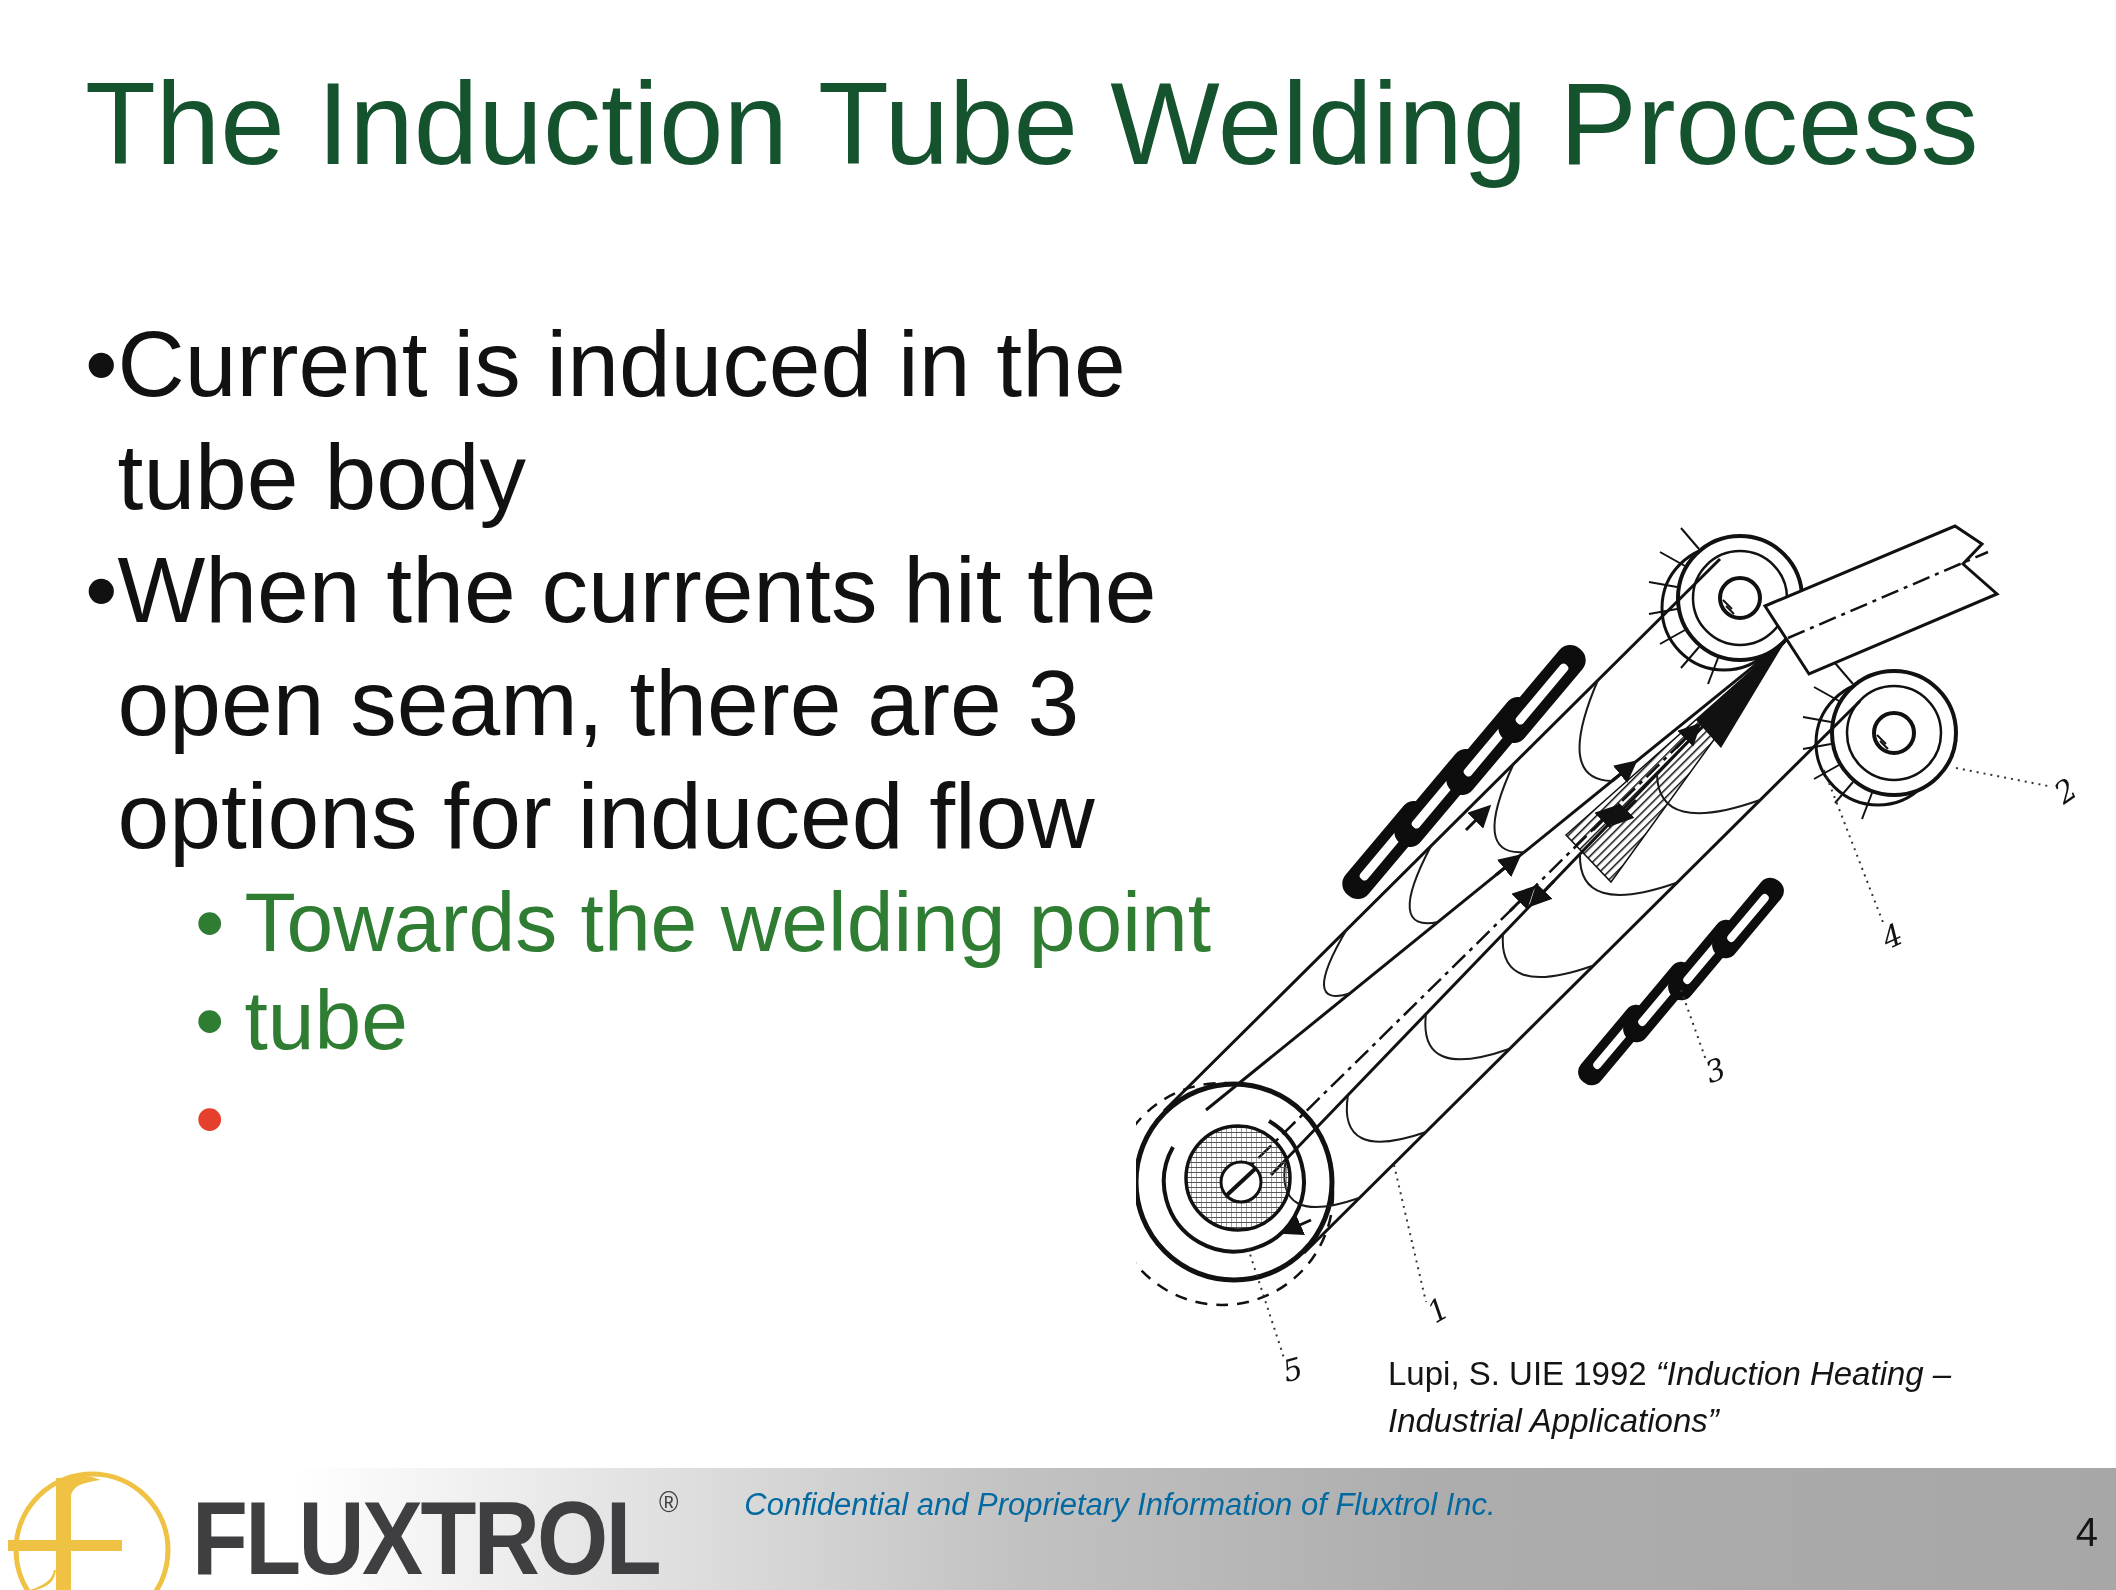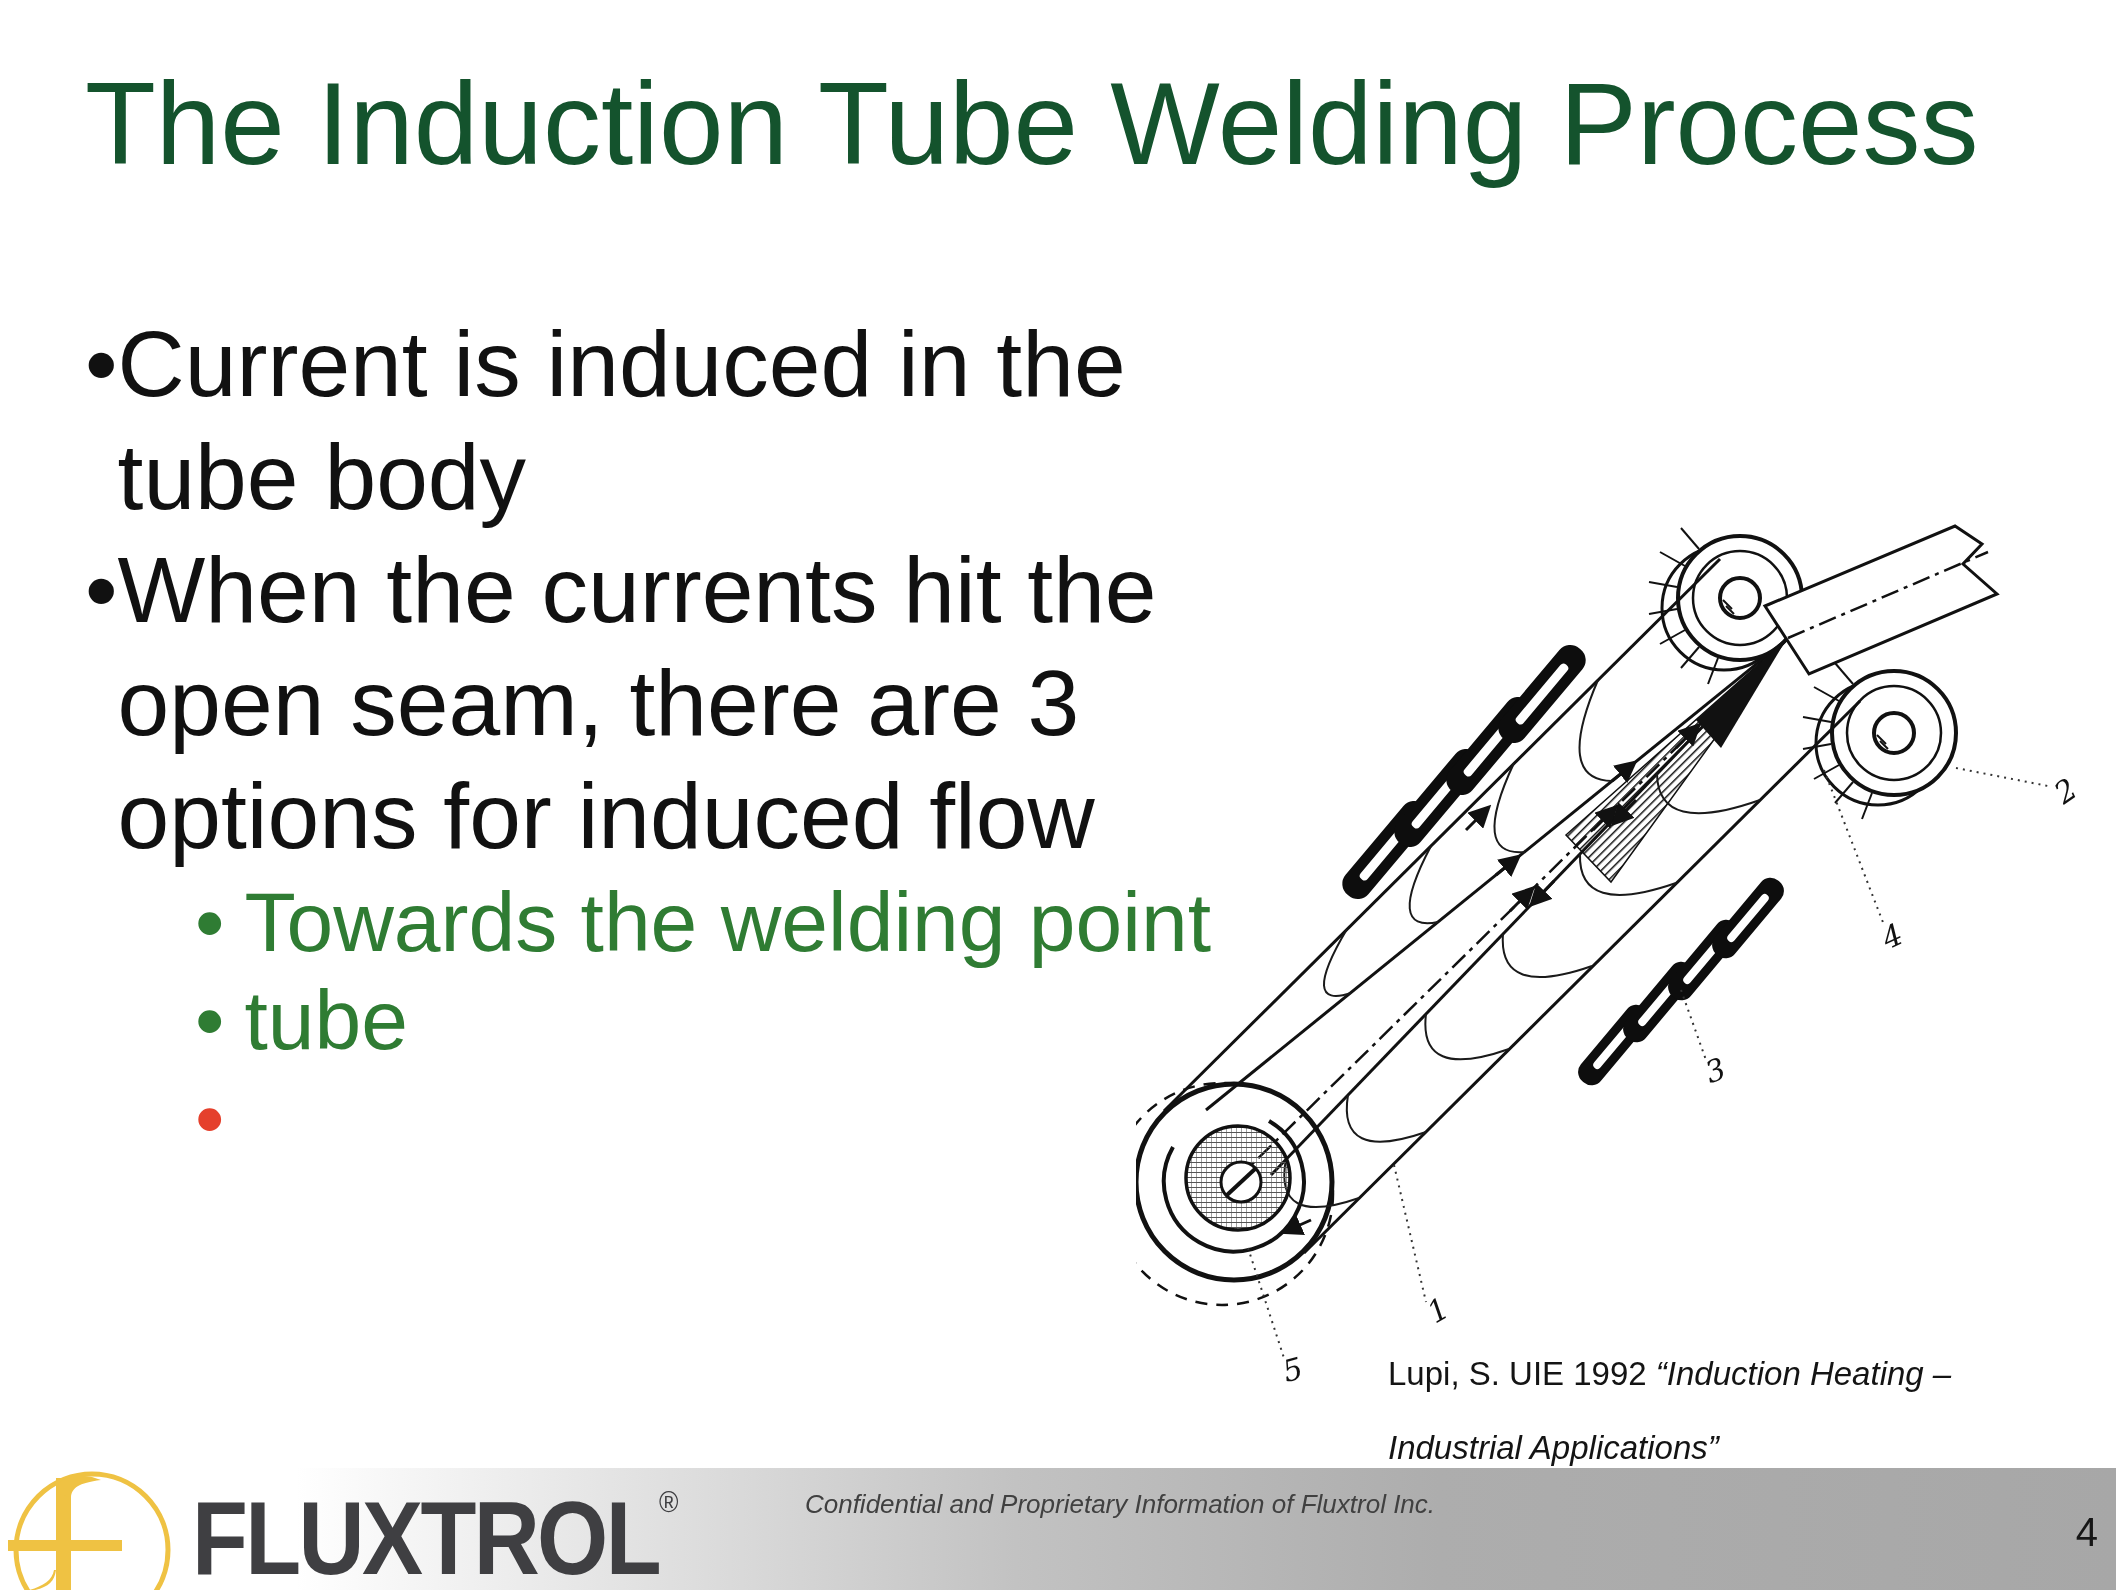--- a/index.html
+++ b/index.html
@@ -29,7 +29,7 @@
     position:absolute;left:1388px;top:1350px;width:680px;
     font-size:33px;line-height:47px;color:#141414;
   }
-  .citation .it{font-style:italic;margin-top:27px;}
+  .citation .it{font-style:italic;}
 
   .footer-bar{
     position:absolute;left:0;top:1468px;width:2116px;height:122px;

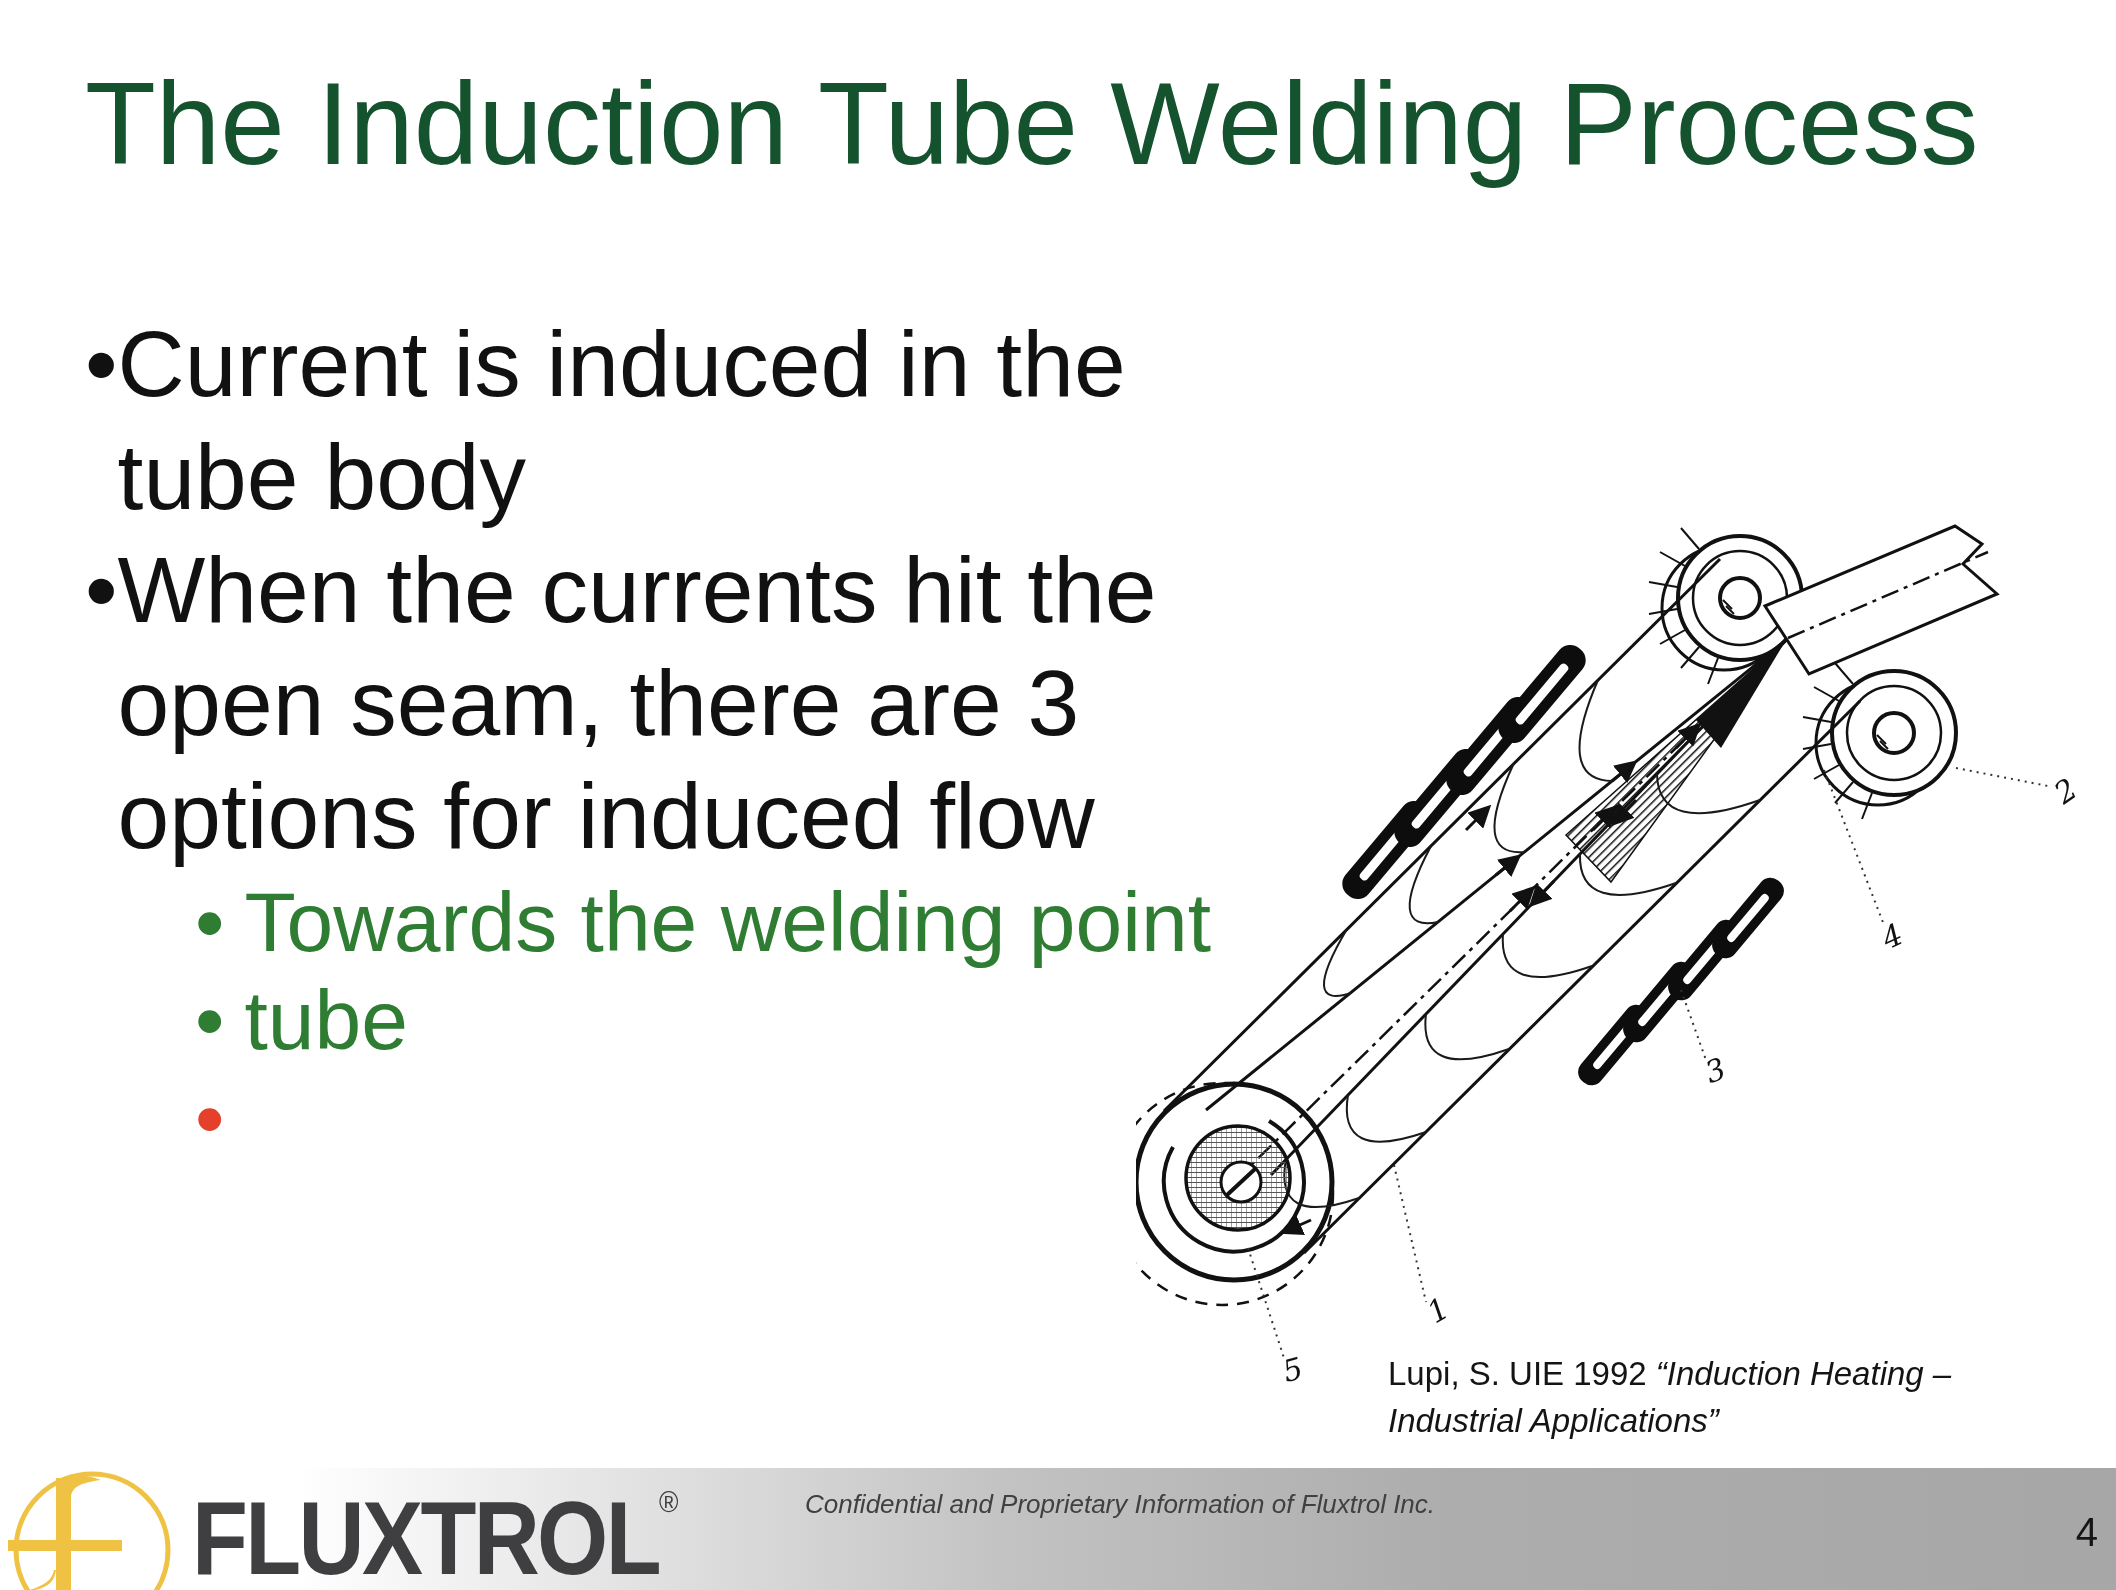--- a/index.html
+++ b/index.html
@@ -44,7 +44,7 @@
   .reg{font-size:30px;font-weight:normal;position:relative;top:-62px;letter-spacing:0;}
   .confidential{
     position:absolute;left:720px;top:1484px;width:800px;text-align:center;
-    font-style:italic;font-size:26px;line-height:41px;color:#404040;
+    font-style:italic;font-size:31px;line-height:41px;color:#0369a1;
   }
   .page-number{
     position:absolute;right:18px;top:1510px;font-size:40px;color:#161616;

